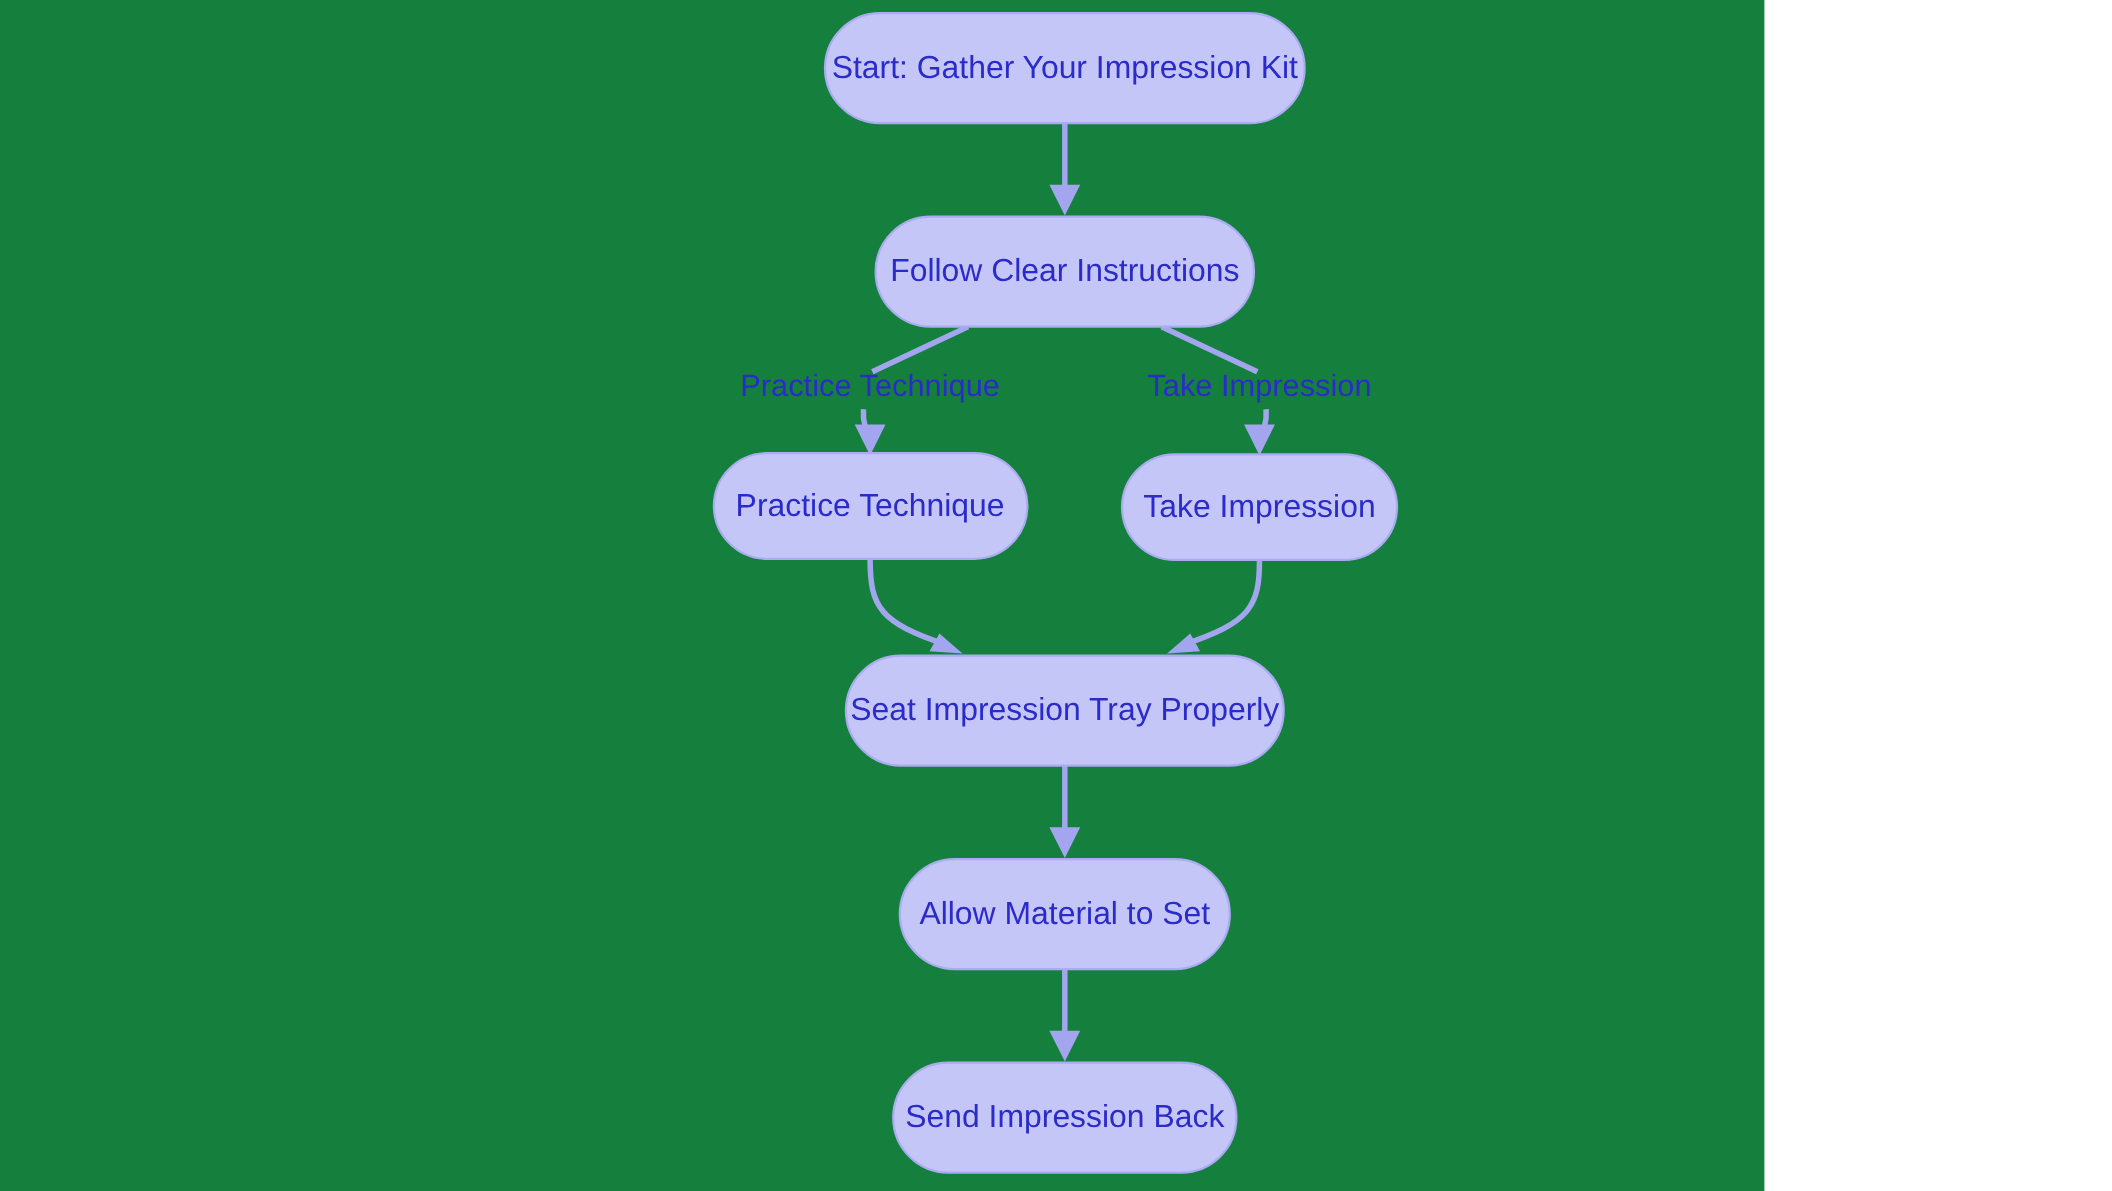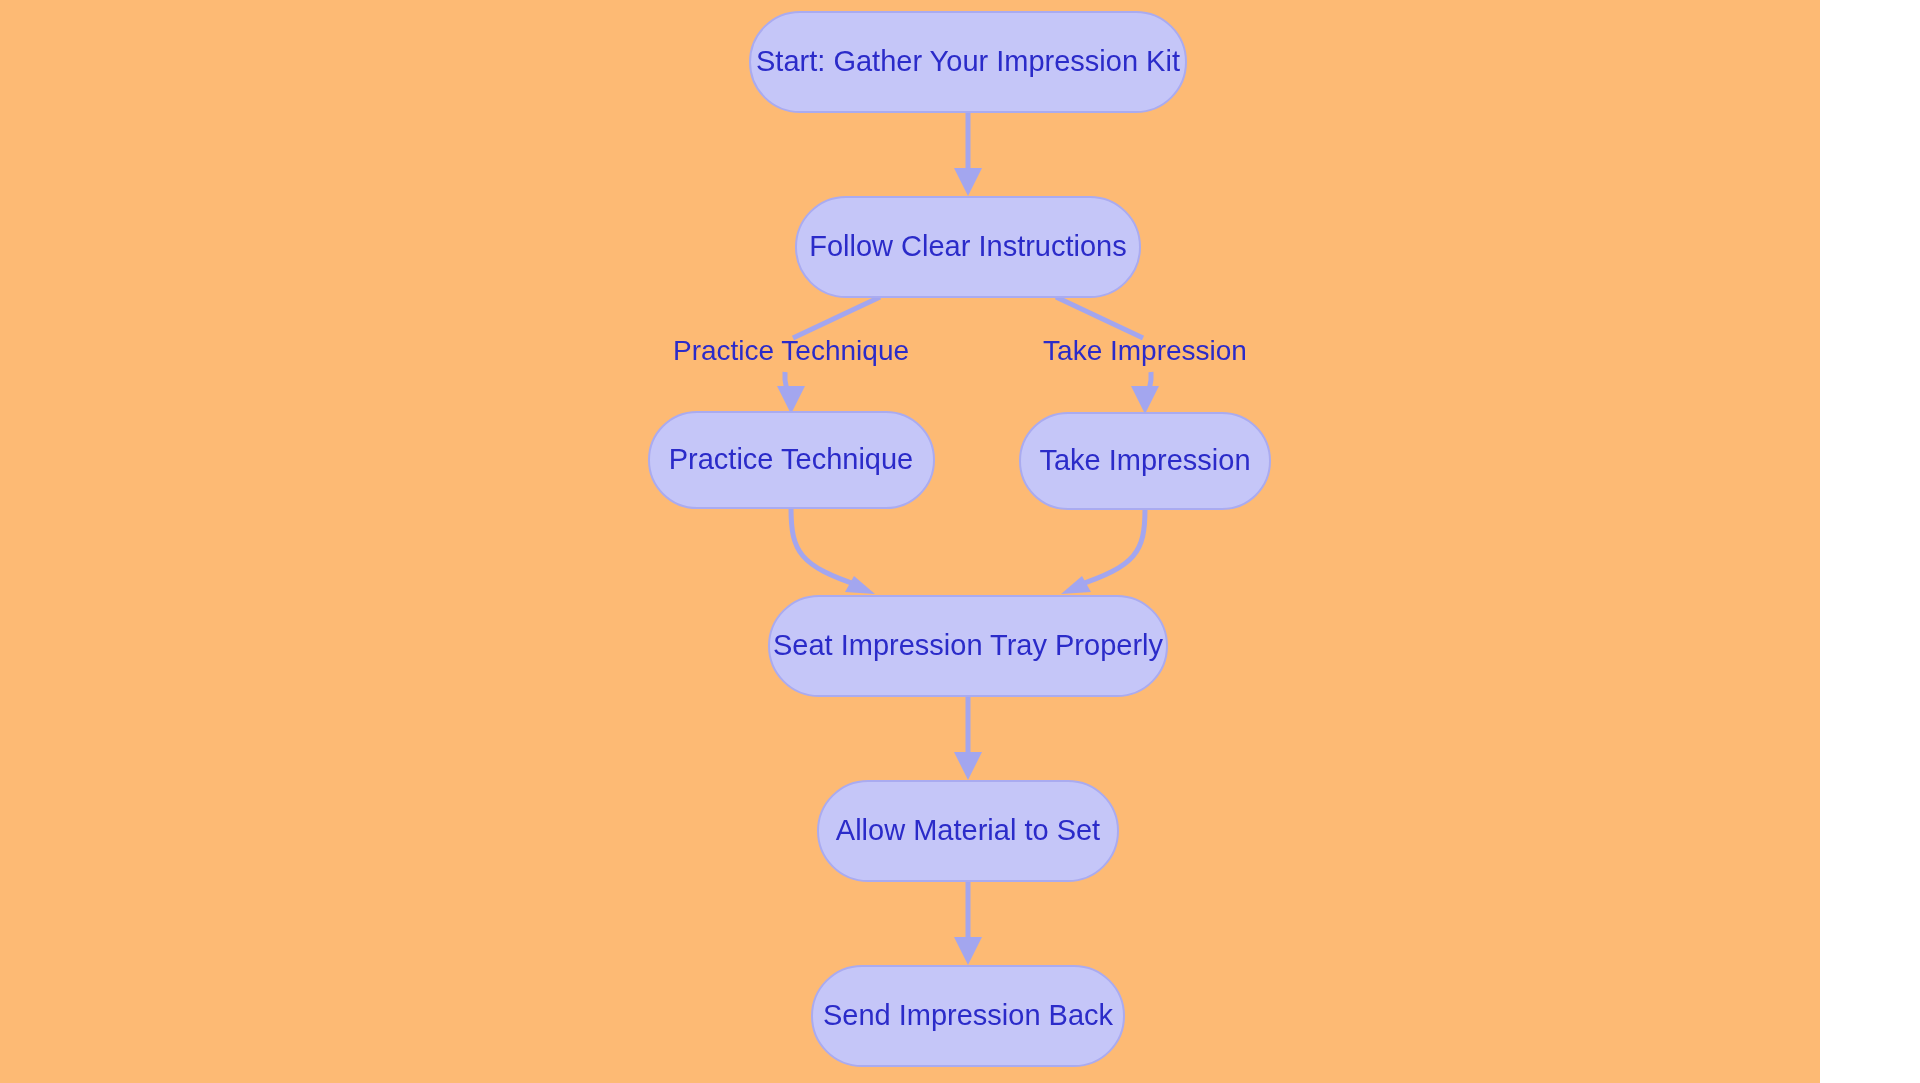--- a/index.html
+++ b/index.html
@@ -15,9 +15,9 @@
   }
   #flowchart-root {
     position: relative;
-    width: 1820px;
+    width: 1604px;
     height: 1083px;
-    background: #fdba74;
+    background: #15803d;
   }
   svg#flow-svg {
     display: block;

